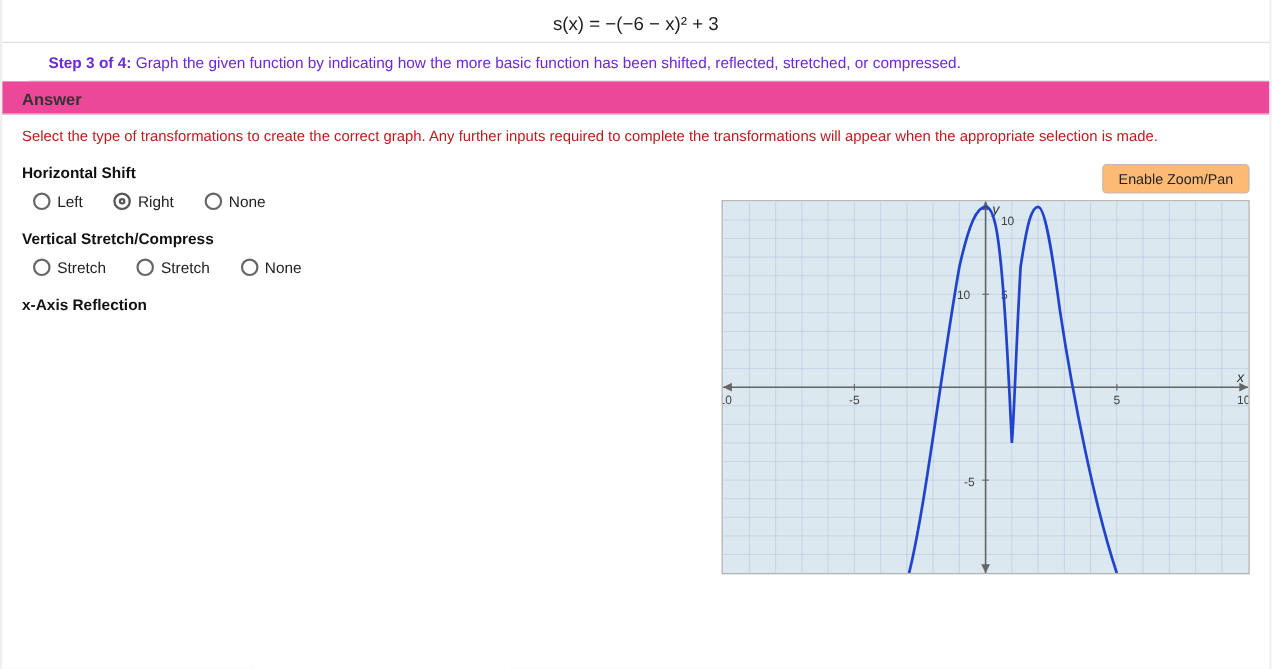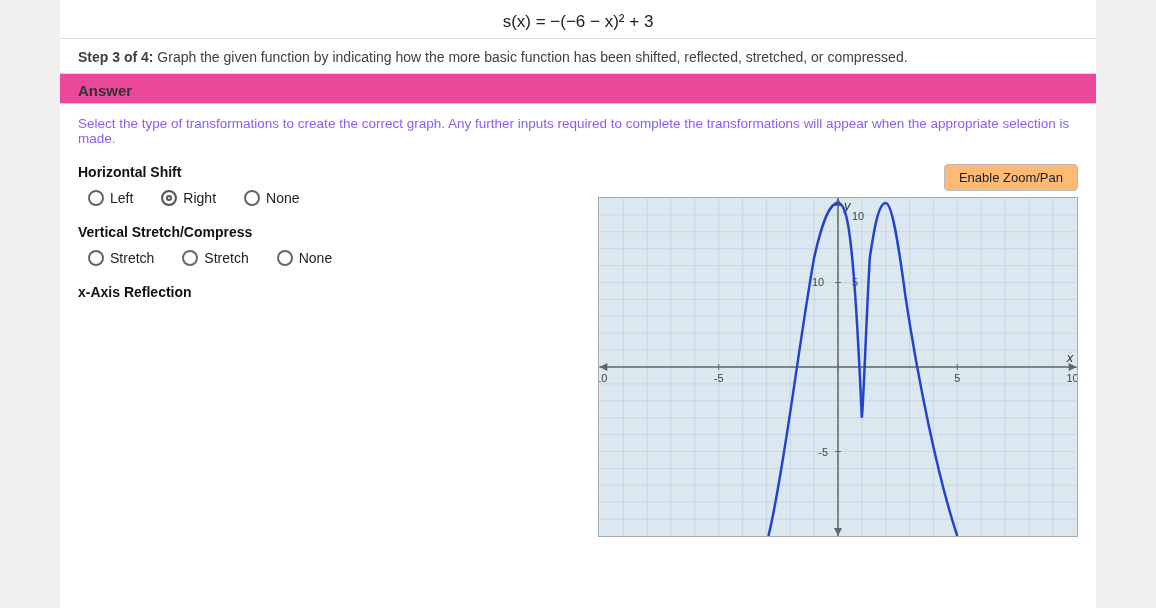--- a/index.html
+++ b/index.html
@@ -14,7 +14,7 @@
     }
     .page {
       background: #fff;
-      width: 1036px;
+      width: 1152px;
       min-height: 608px;
       padding: 0;
       overflow: hidden;

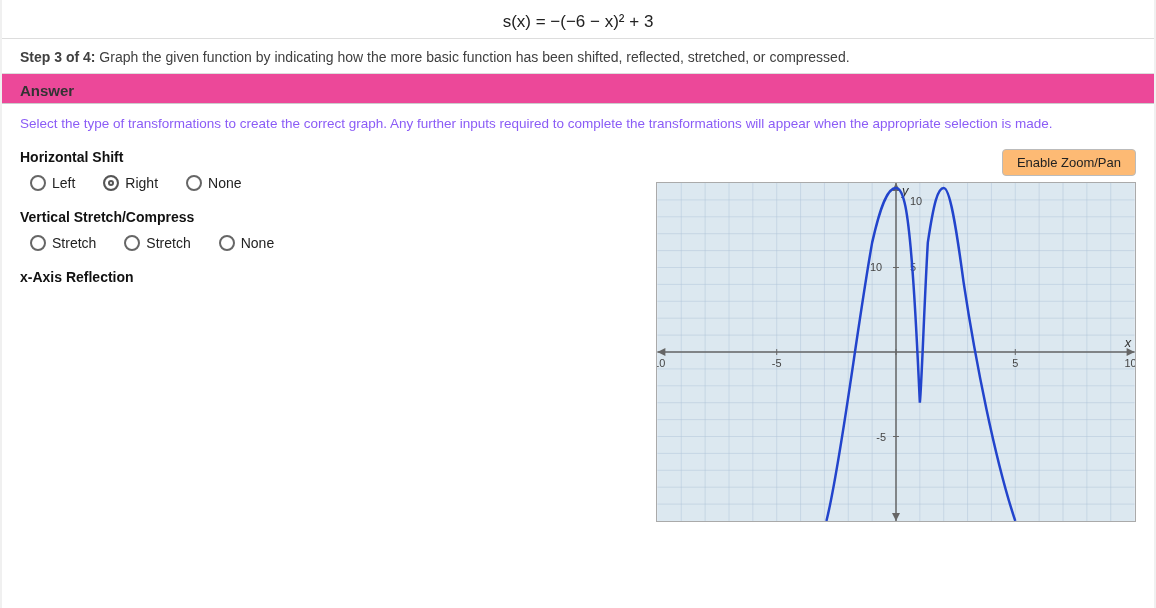--- a/index.html
+++ b/index.html
@@ -29,8 +29,9 @@
     .step-text {
       padding: 10px 18px 8px 18px;
       font-size: 14px;
-      color: #404040;
+      color: #6d28d9;
       border-bottom: 1px solid #ddd;
+      margin-left: 24px;
     }
     .step-text strong { font-weight: bold; }
     .answer-label {

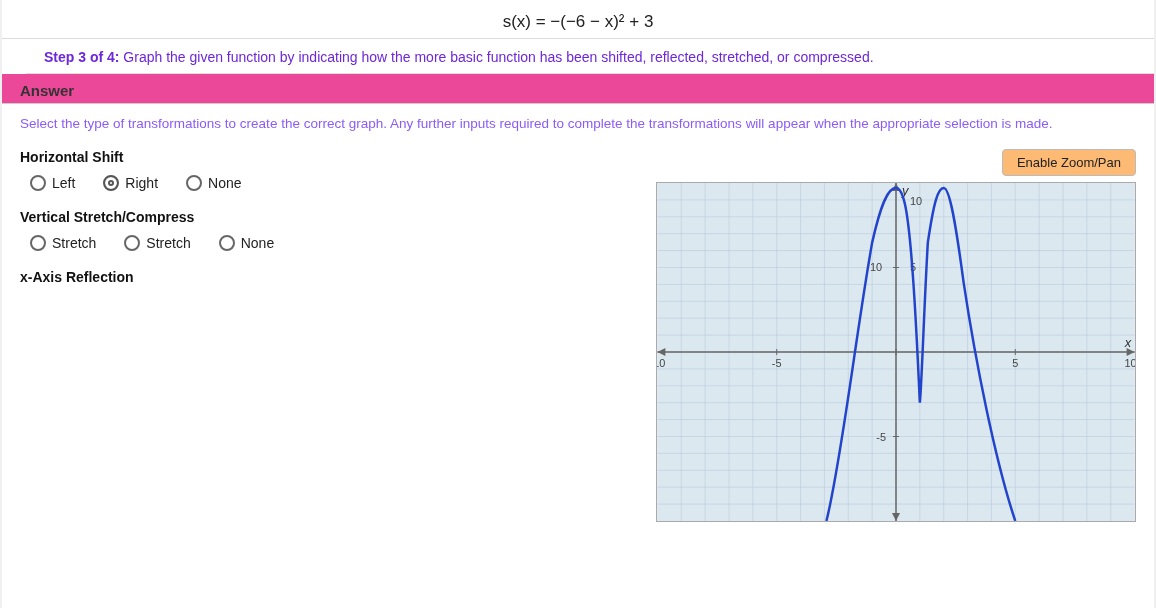--- a/index.html
+++ b/index.html
@@ -45,7 +45,7 @@
     .instruction {
       padding: 12px 18px 8px 18px;
       font-size: 13.5px;
-      color: #8b5cf6;
+      color: #b91c1c;
     }
     .main-area {
       display: flex;

